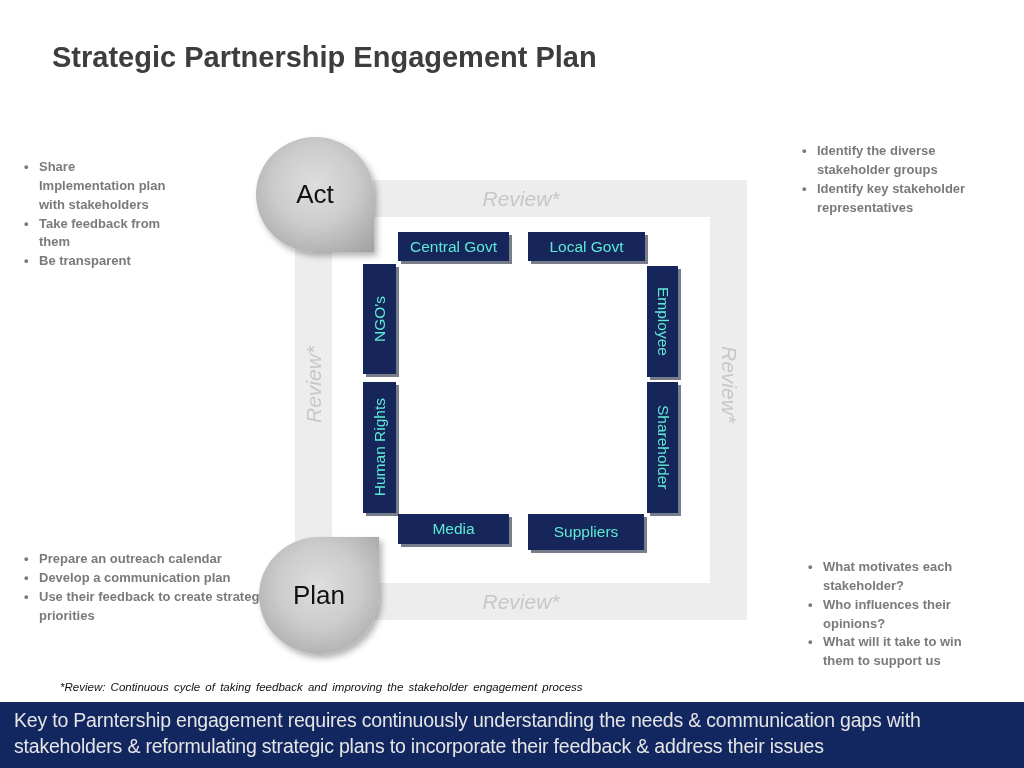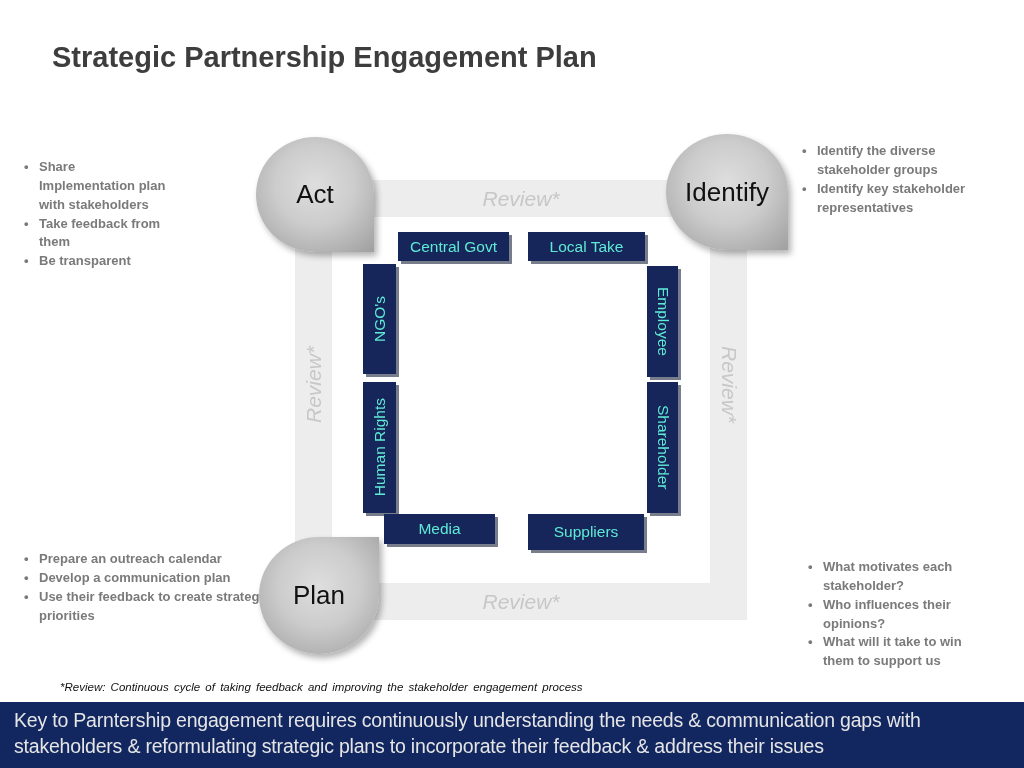--- a/index.html
+++ b/index.html
@@ -93,9 +93,6 @@
   <div class="node node-act">
     <span>Act</span>
   </div>
-  <div class="node node-identify">
-    <span>Identify</span>
-  </div>
   <div class="node node-plan">
     <span>Plan</span>
   </div>

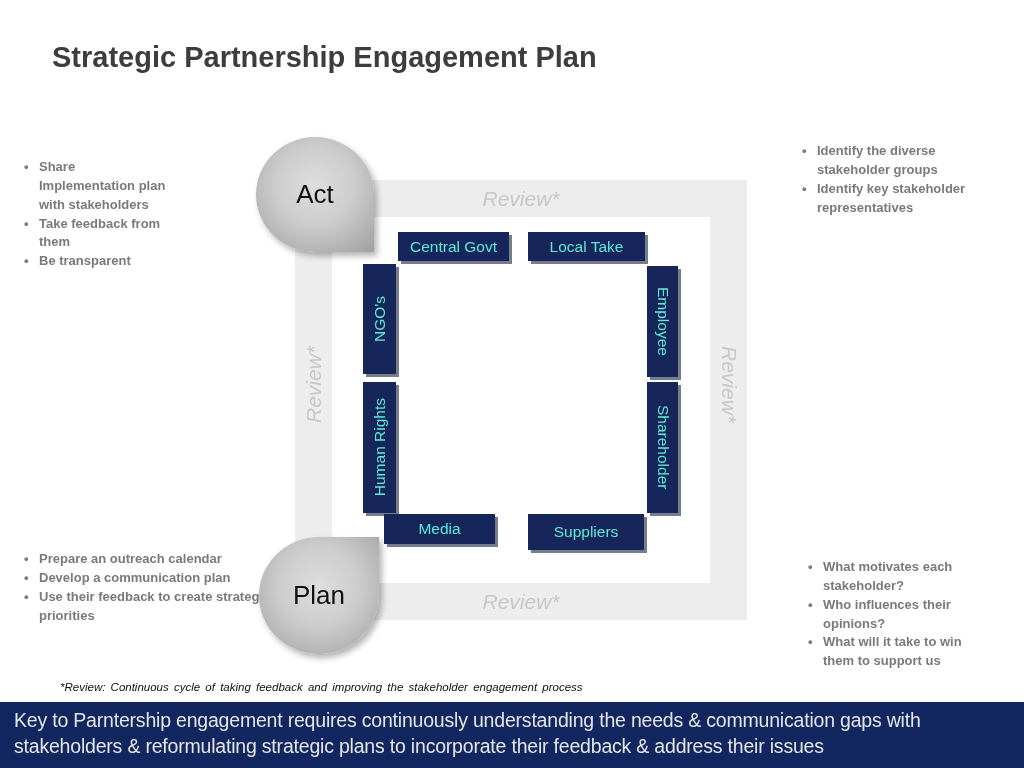--- a/index.html
+++ b/index.html
@@ -101,7 +101,7 @@
     <span>Central Govt</span>
   </div>
   <div class="sbox sbox-local">
-    <span>Local Take</span>
+    <span>Local Govt</span>
   </div>
   <div class="sbox sbox-ngos">
     <span class="vtext-up">NGO's</span>

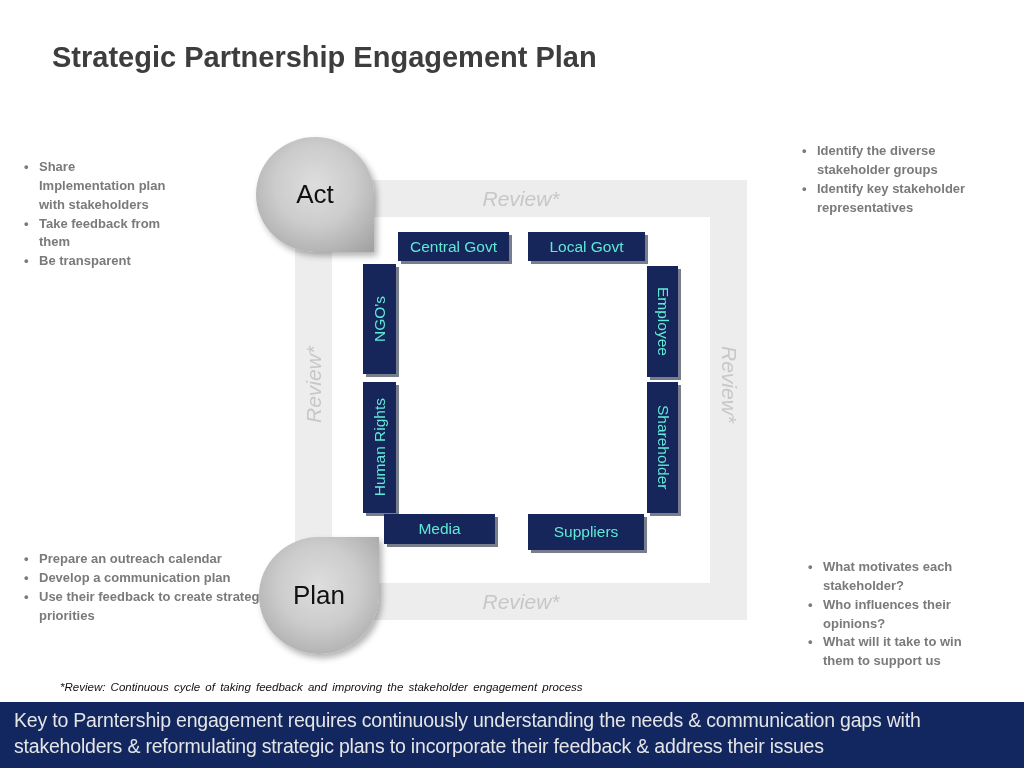--- a/index.html
+++ b/index.html
@@ -49,7 +49,7 @@
   .sbox-human{left:363px;top:382px;width:33px;height:131px;}
   .sbox-employee{left:647px;top:266px;width:31px;height:111px;}
   .sbox-shareholder{left:647px;top:382px;width:31px;height:131px;}
-  .sbox-media{left:384px;top:514px;width:111px;height:30px;}
+  .sbox-media{left:398px;top:514px;width:111px;height:30px;}
   .sbox-suppliers{left:528px;top:514px;width:116px;height:36px;}
   
   .notes{

